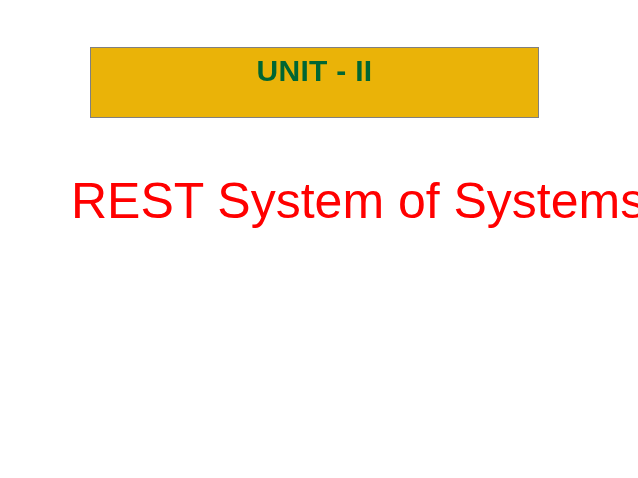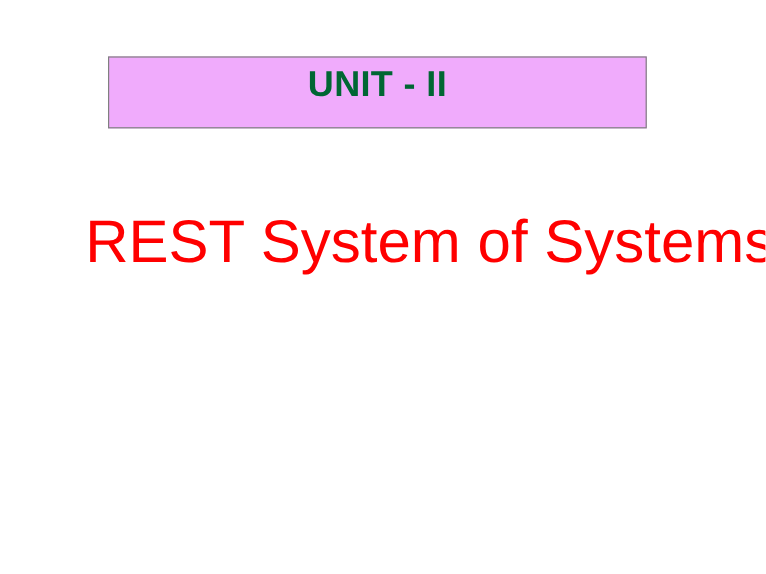--- a/index.html
+++ b/index.html
@@ -24,10 +24,10 @@
     left: 90px;
     top: 47px;
     width: 449px;
-    height: 60px;
+    height: 71px;
     box-sizing: border-box;
     border: 1px solid #808080;
-    background: #f0abfc;
+    background: #eab308;
   }
 
   #unit-box-label {

